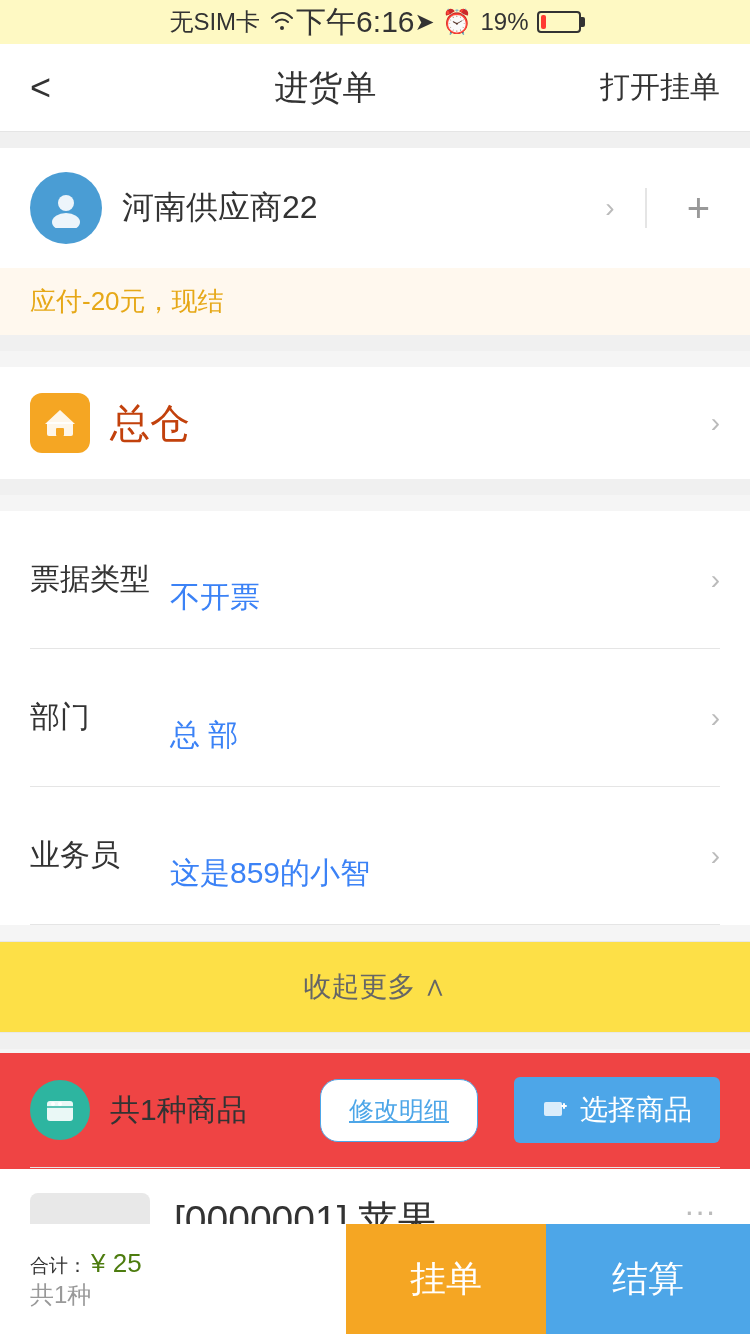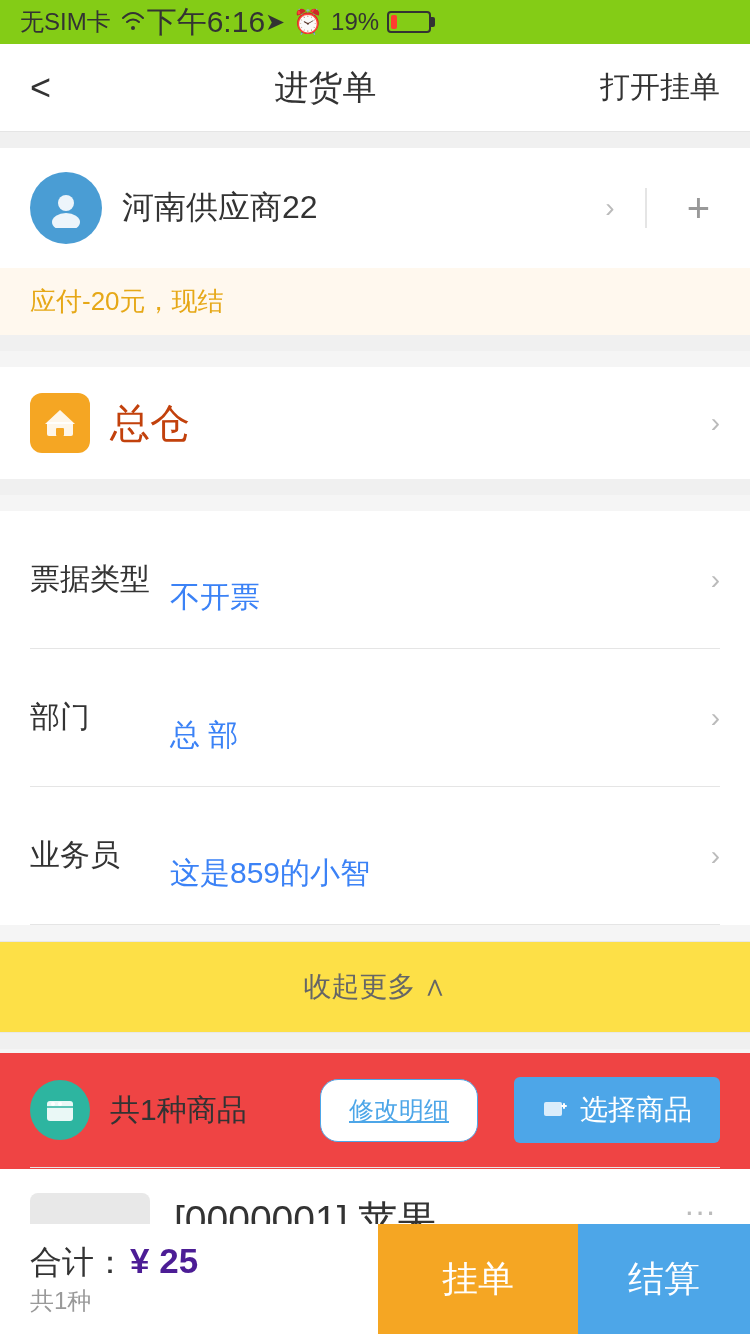--- a/index.html
+++ b/index.html
@@ -15,11 +15,11 @@
 
     
     .status-bar {
-      background: #84cc16;
+      background: #fef9c3;
       height: 44px;
       display: flex;
       align-items: center;
-      justify-content: flex-start;
+      justify-content: center;
       padding: 0 20px;
       font-size: 24px;
     }

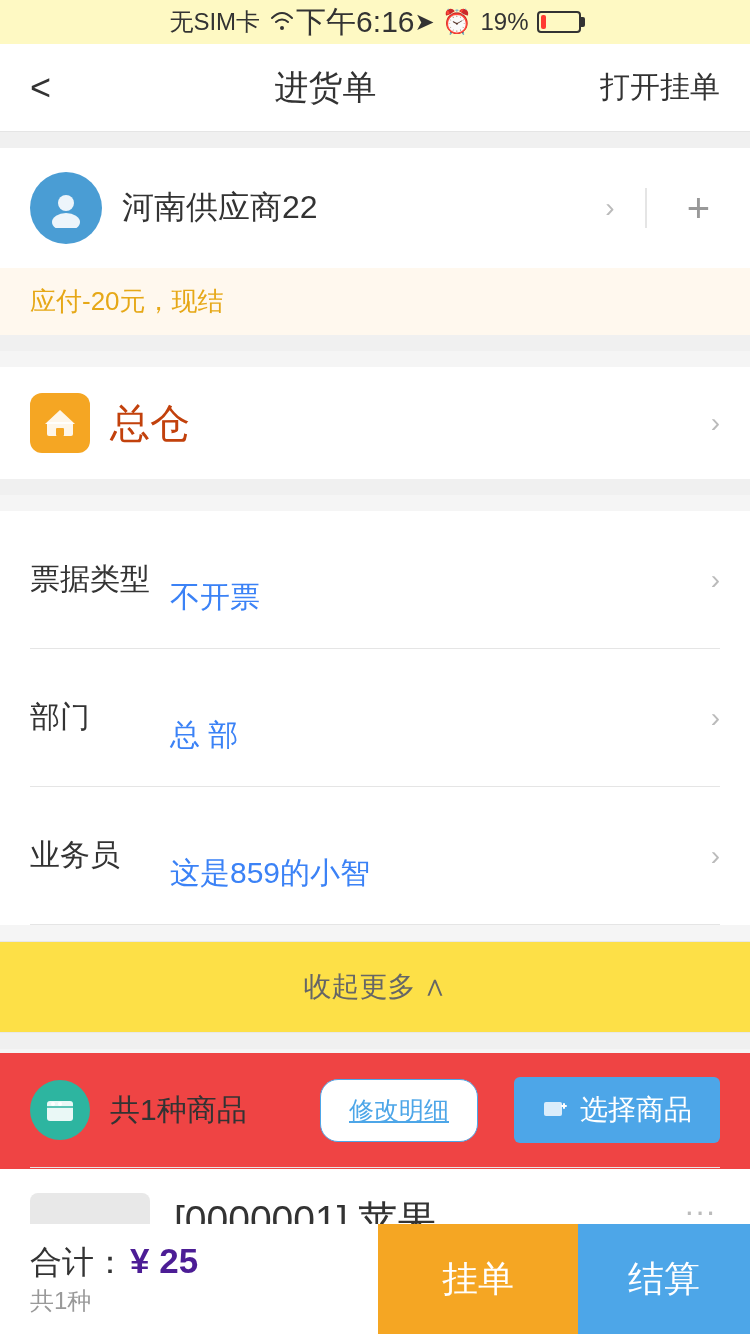--- a/index.html
+++ b/index.html
@@ -508,7 +508,7 @@
 <div class="bottom-bar">
   <div class="total-section">
     <div style="display:flex; align-items:baseline; gap:4px;">
-      <span style="font-size:32px;color:#333;">合计：</span>
+      <span style="font-size:19px;color:#333;">合计：</span>
       <span style="font-size:35px;font-weight:bold;color:#4c1d95;">¥ 25</span>
     </div>
     <span style="font-size:24px;color:#999;">共1种</span>

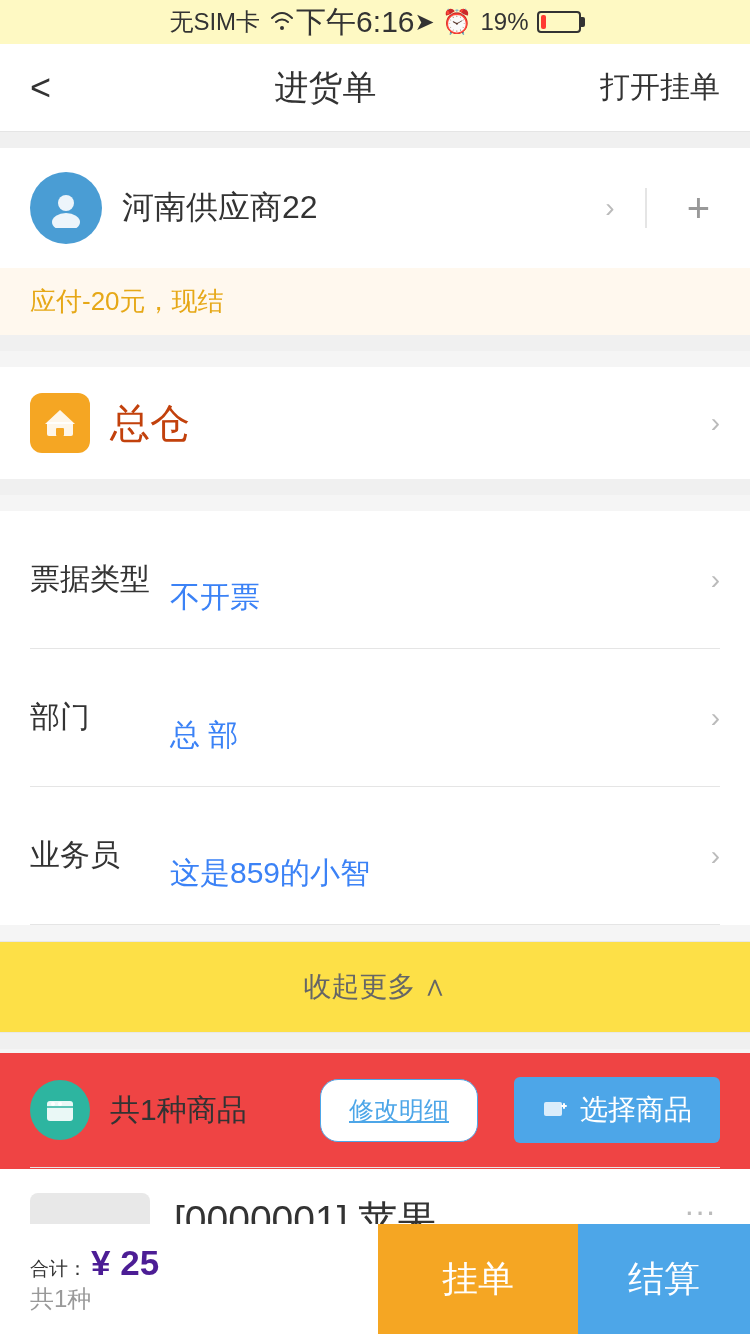--- a/index.html
+++ b/index.html
@@ -509,7 +509,7 @@
   <div class="total-section">
     <div style="display:flex; align-items:baseline; gap:4px;">
       <span style="font-size:19px;color:#333;">合计：</span>
-      <span style="font-size:35px;font-weight:bold;color:#4c1d95;">¥ 25</span>
+      <span style="font-size:26px;font-weight:normal;color:#4d7c0f;">¥ 25</span>
     </div>
     <span style="font-size:24px;color:#999;">共1种</span>
   </div>

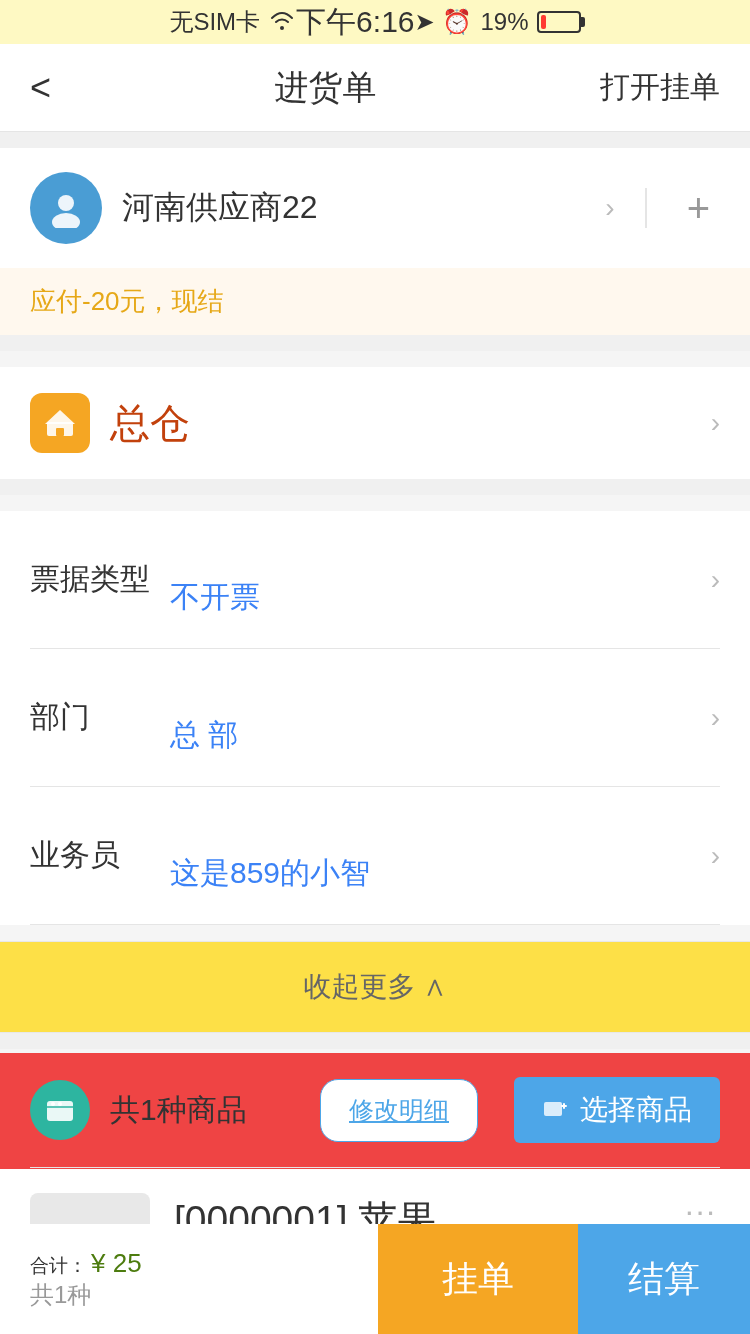--- a/index.html
+++ b/index.html
@@ -348,7 +348,7 @@
       justify-content: center;
     }
     .btn-checkout {
-      width: 172px;
+      width: 204px;
       background: #4da6e8;
       color: white;
       font-size: 36px;

